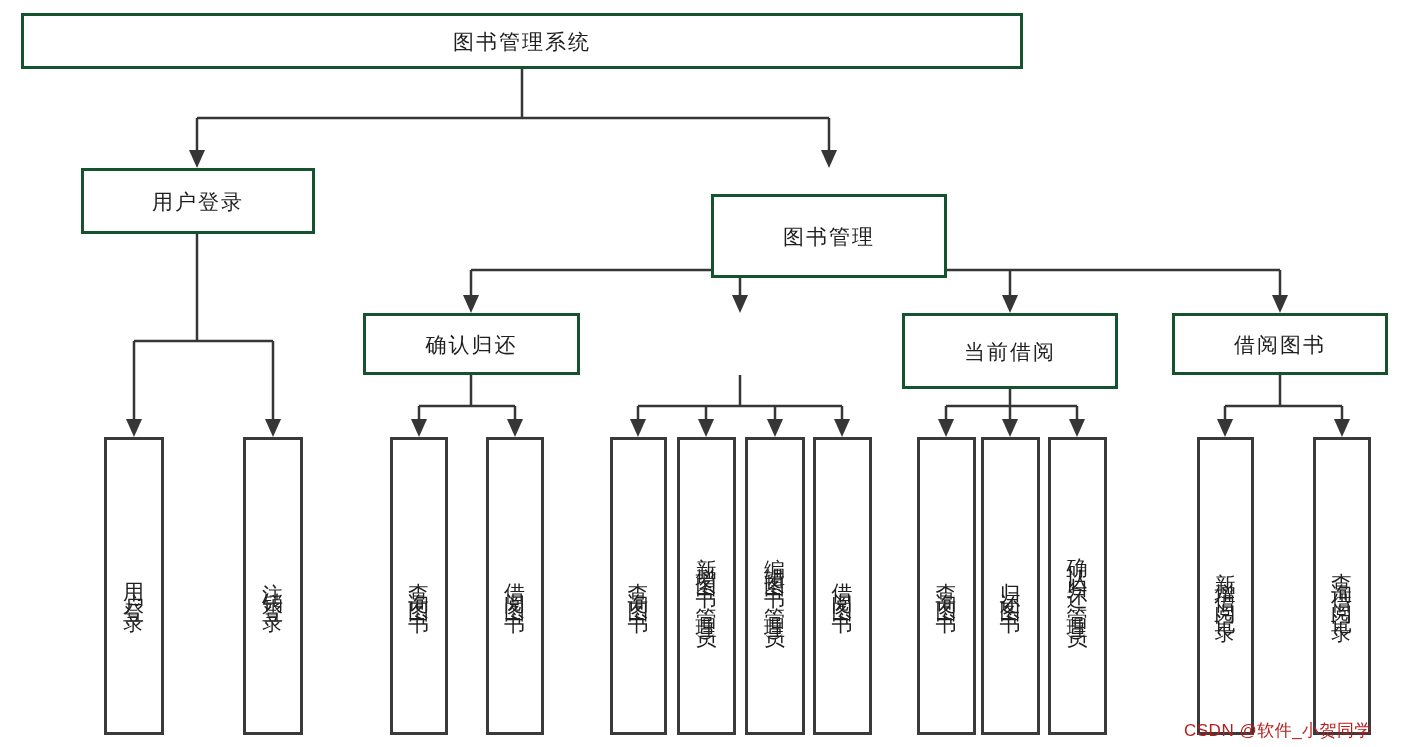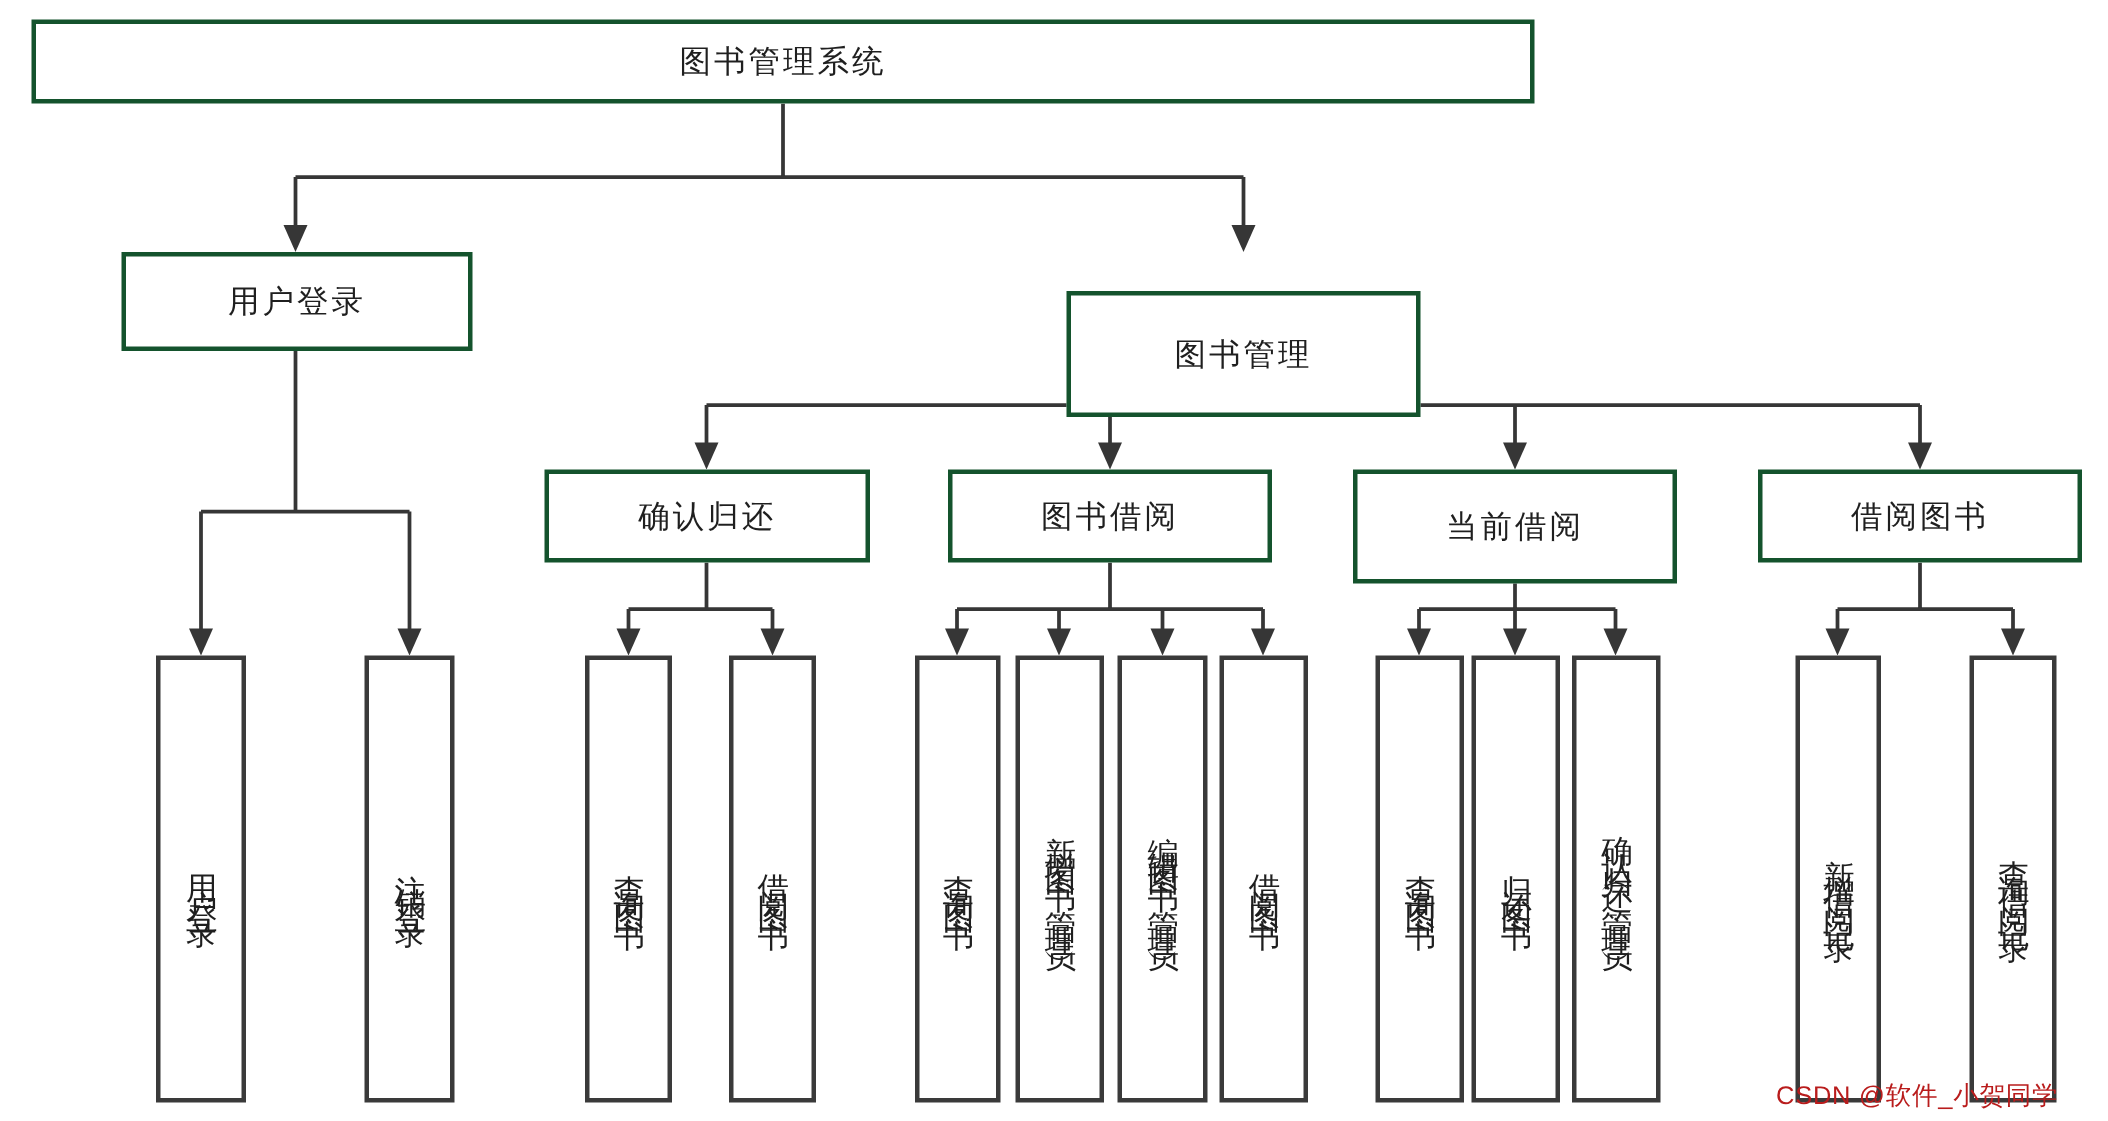--- a/index.html
+++ b/index.html
@@ -140,7 +140,6 @@
   <div class="node" id="n-bookmgmt">图书管理</div>
 
   <div class="node" id="n-newbooks">确认归还</div>
-  <div class="node" id="n-bookborrow">图书借阅</div>
   <div class="node" id="n-currentborrow">当前借阅</div>
   <div class="node" id="n-borrowrecords">借阅图书</div>
 

